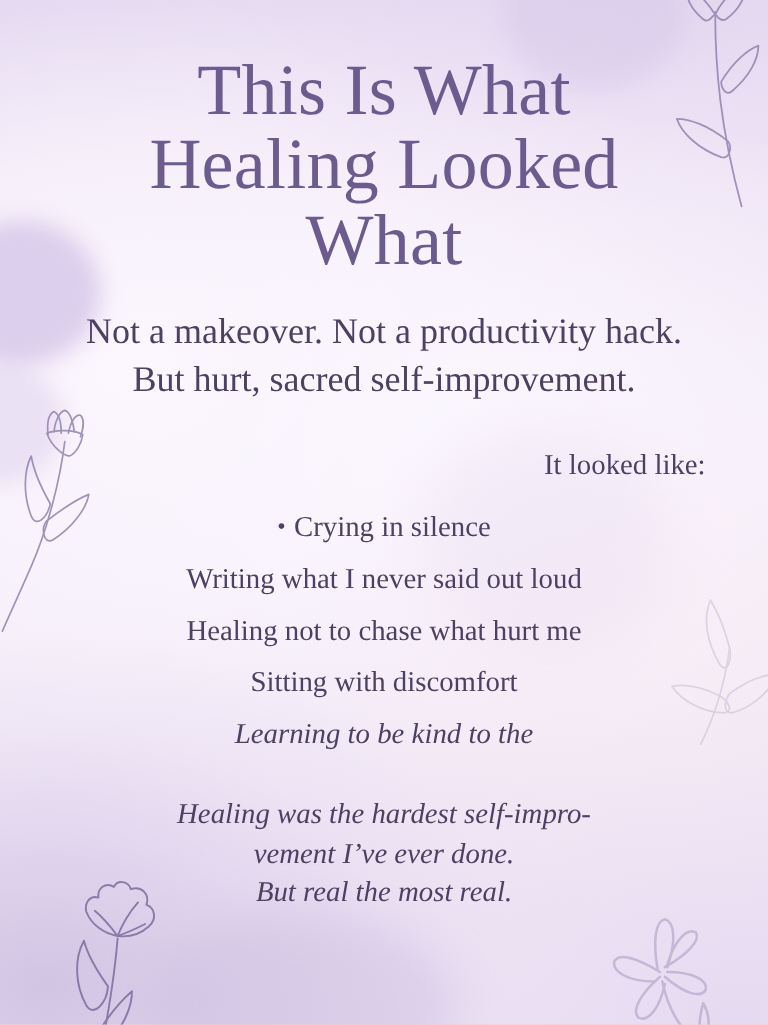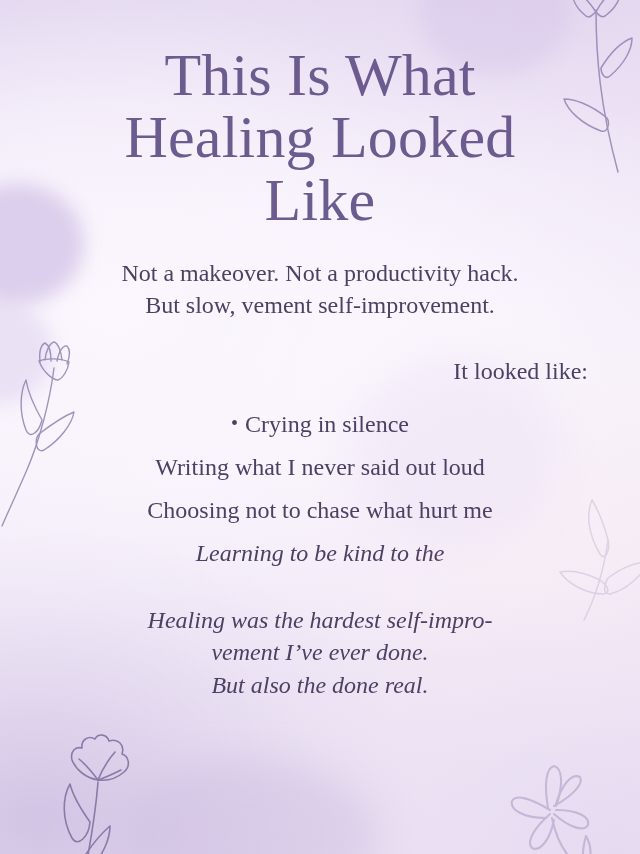--- a/index.html
+++ b/index.html
@@ -294,7 +294,7 @@
     <h1 class="title">
       <span class="tline">This Is What</span>
       <span class="tline">Healing Looked</span>
-      <span class="tline">Like</span>
+      <span class="tline">What</span>
     </h1>
 
     <p class="lede">

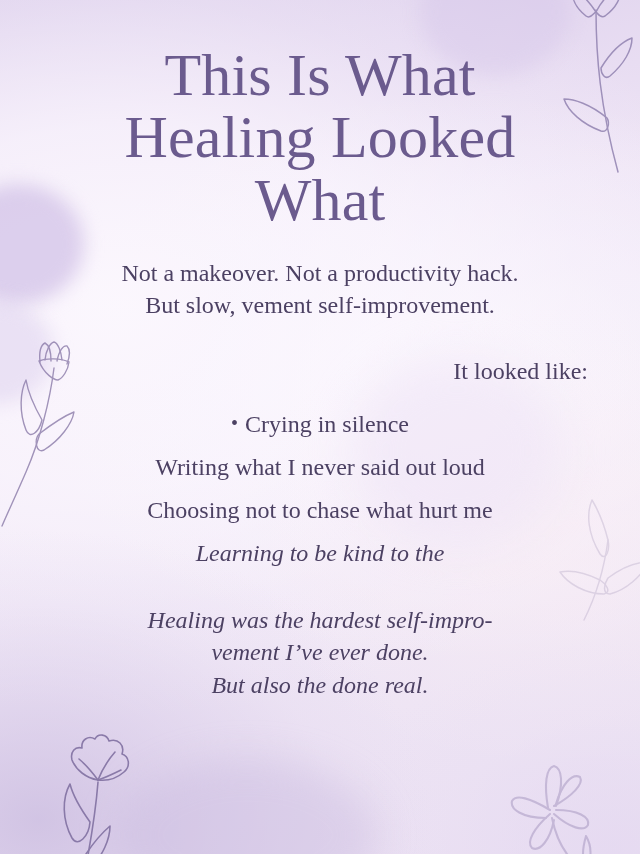--- a/index.html
+++ b/index.html
@@ -161,7 +161,7 @@
 
   .lede {
     margin: 26px 0 0 0;
-    font-size: 24px;
+    font-size: 30px;
     line-height: 1.34;
     color: #4c4163;
     text-align: center;

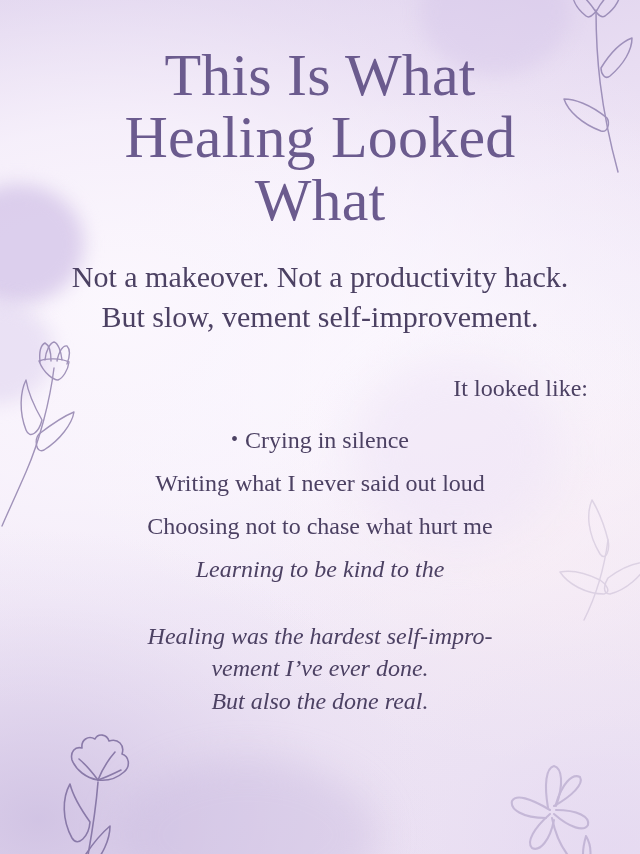--- a/index.html
+++ b/index.html
@@ -299,7 +299,7 @@
 
     <p class="lede">
       <span class="pline">Not a makeover. Not a productivity hack.</span>
-      <span class="pline">But slow, vement self-improvement.</span>
+      <span class="pline">But hurt, sacred self-improvement.</span>
     </p>
 
     <p class="prompt">It looked like:</p>

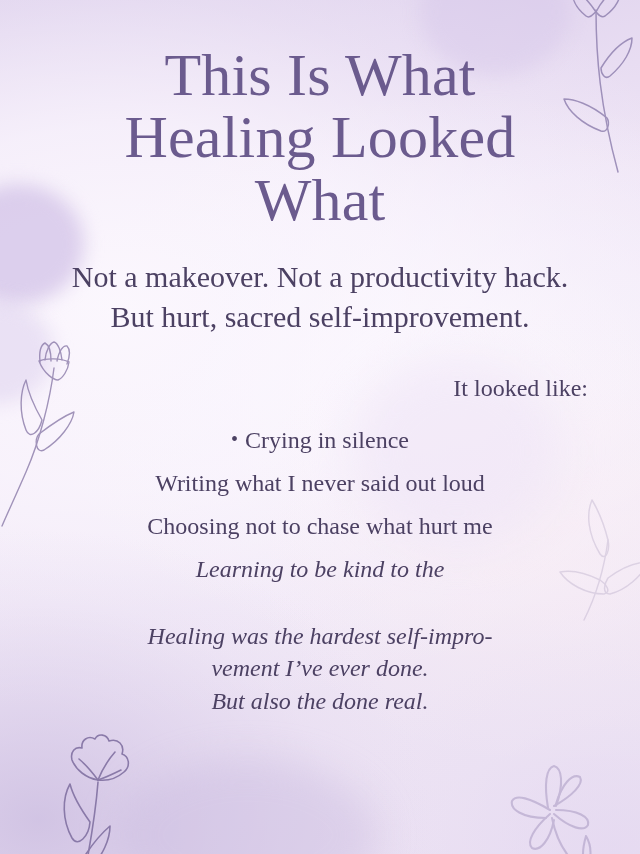--- a/index.html
+++ b/index.html
@@ -312,7 +312,7 @@
         <span>Writing what I never said out loud</span>
       </li>
       <li>
-        <span>Choosing not to chase what hurt me</span>
+        <span>Healing not to chase what hurt me</span>
       </li>
       <li>
         <span class="sub">Learning to be kind to the</span>

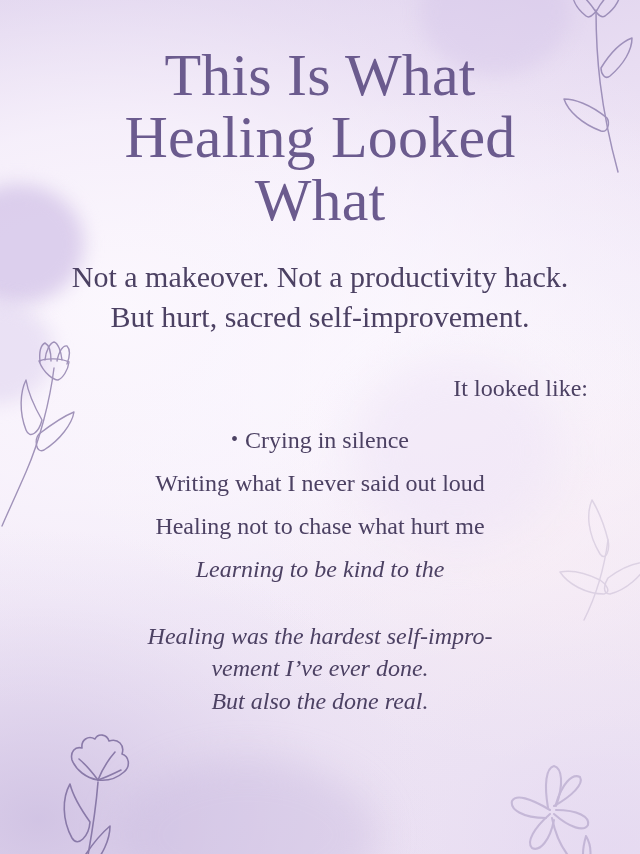--- a/index.html
+++ b/index.html
@@ -315,6 +315,9 @@
         <span>Healing not to chase what hurt me</span>
       </li>
       <li>
+        <span>Sitting with discomfort</span>
+      </li>
+      <li>
         <span class="sub">Learning to be kind to the</span>
       </li>
     </ul>

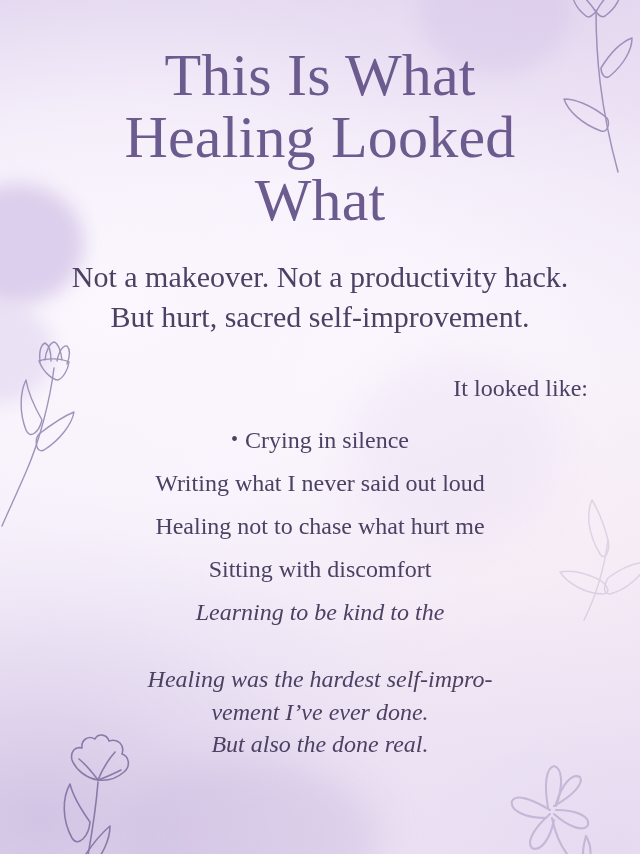--- a/index.html
+++ b/index.html
@@ -325,7 +325,7 @@
     <p class="closing">
       <span class="cline">Healing was the hardest self-impro-</span>
       <span class="cline">vement I’ve ever done.</span>
-      <span class="cline">But also the done real.</span>
+      <span class="cline">But real the most real.</span>
     </p>
 
   </div>

